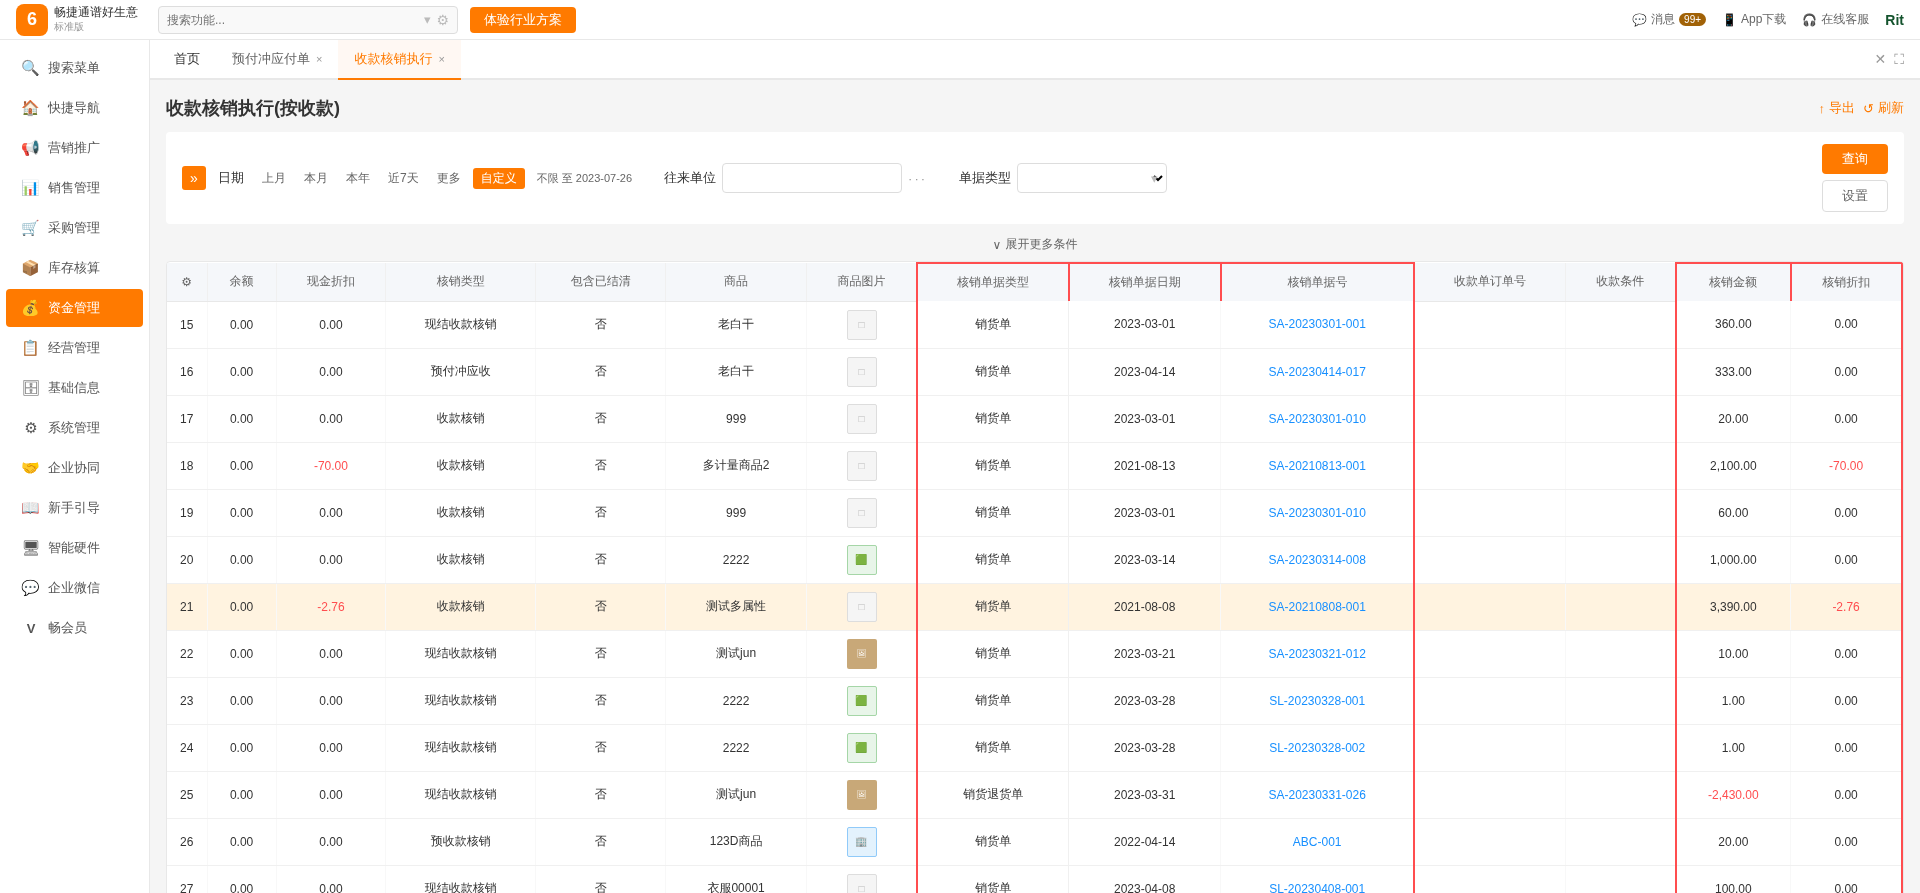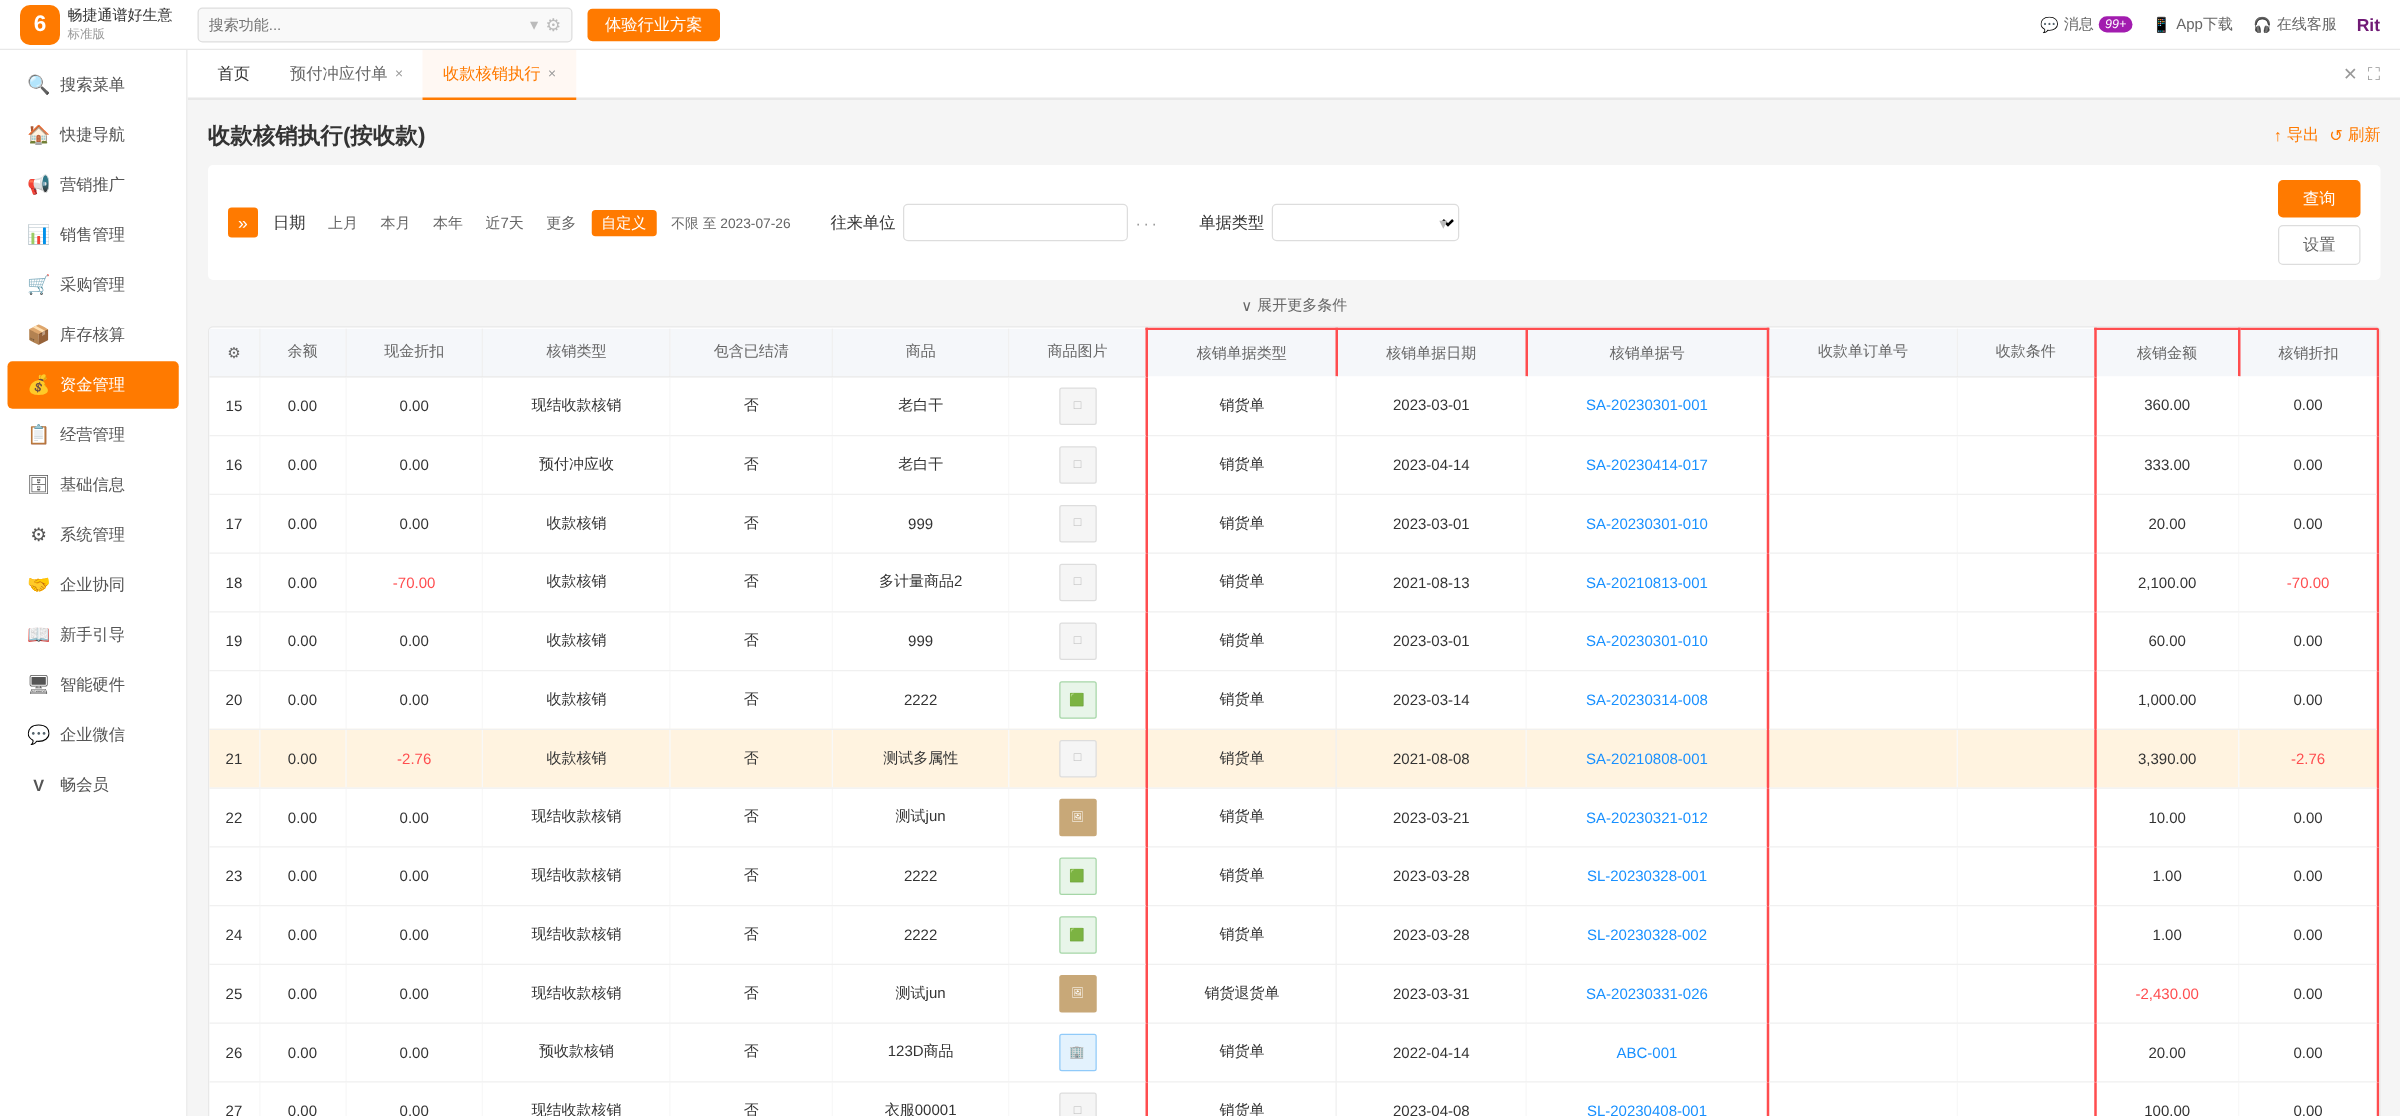--- a/index.html
+++ b/index.html
@@ -20,7 +20,7 @@
     .top-bar-btn-orange { background: #ff7a00; color: white; border: none; border-radius: 4px; padding: 4px 14px; font-size: 13px; cursor: pointer; }
     .top-bar-icons { display: flex; align-items: center; gap: 16px; font-size: 12px; color: #666; }
     .top-bar-icons .icon-item { display: flex; align-items: center; gap: 4px; cursor: pointer; }
-    .badge { background: #a21caf; color: white; border-radius: 10px; padding: 1px 5px; font-size: 10px; font-style: italic; }
+    .badge { background: #a16207; color: white; border-radius: 10px; padding: 1px 5px; font-size: 10px; }
 
     
     .layout { display: flex; height: calc(100vh - 40px); }

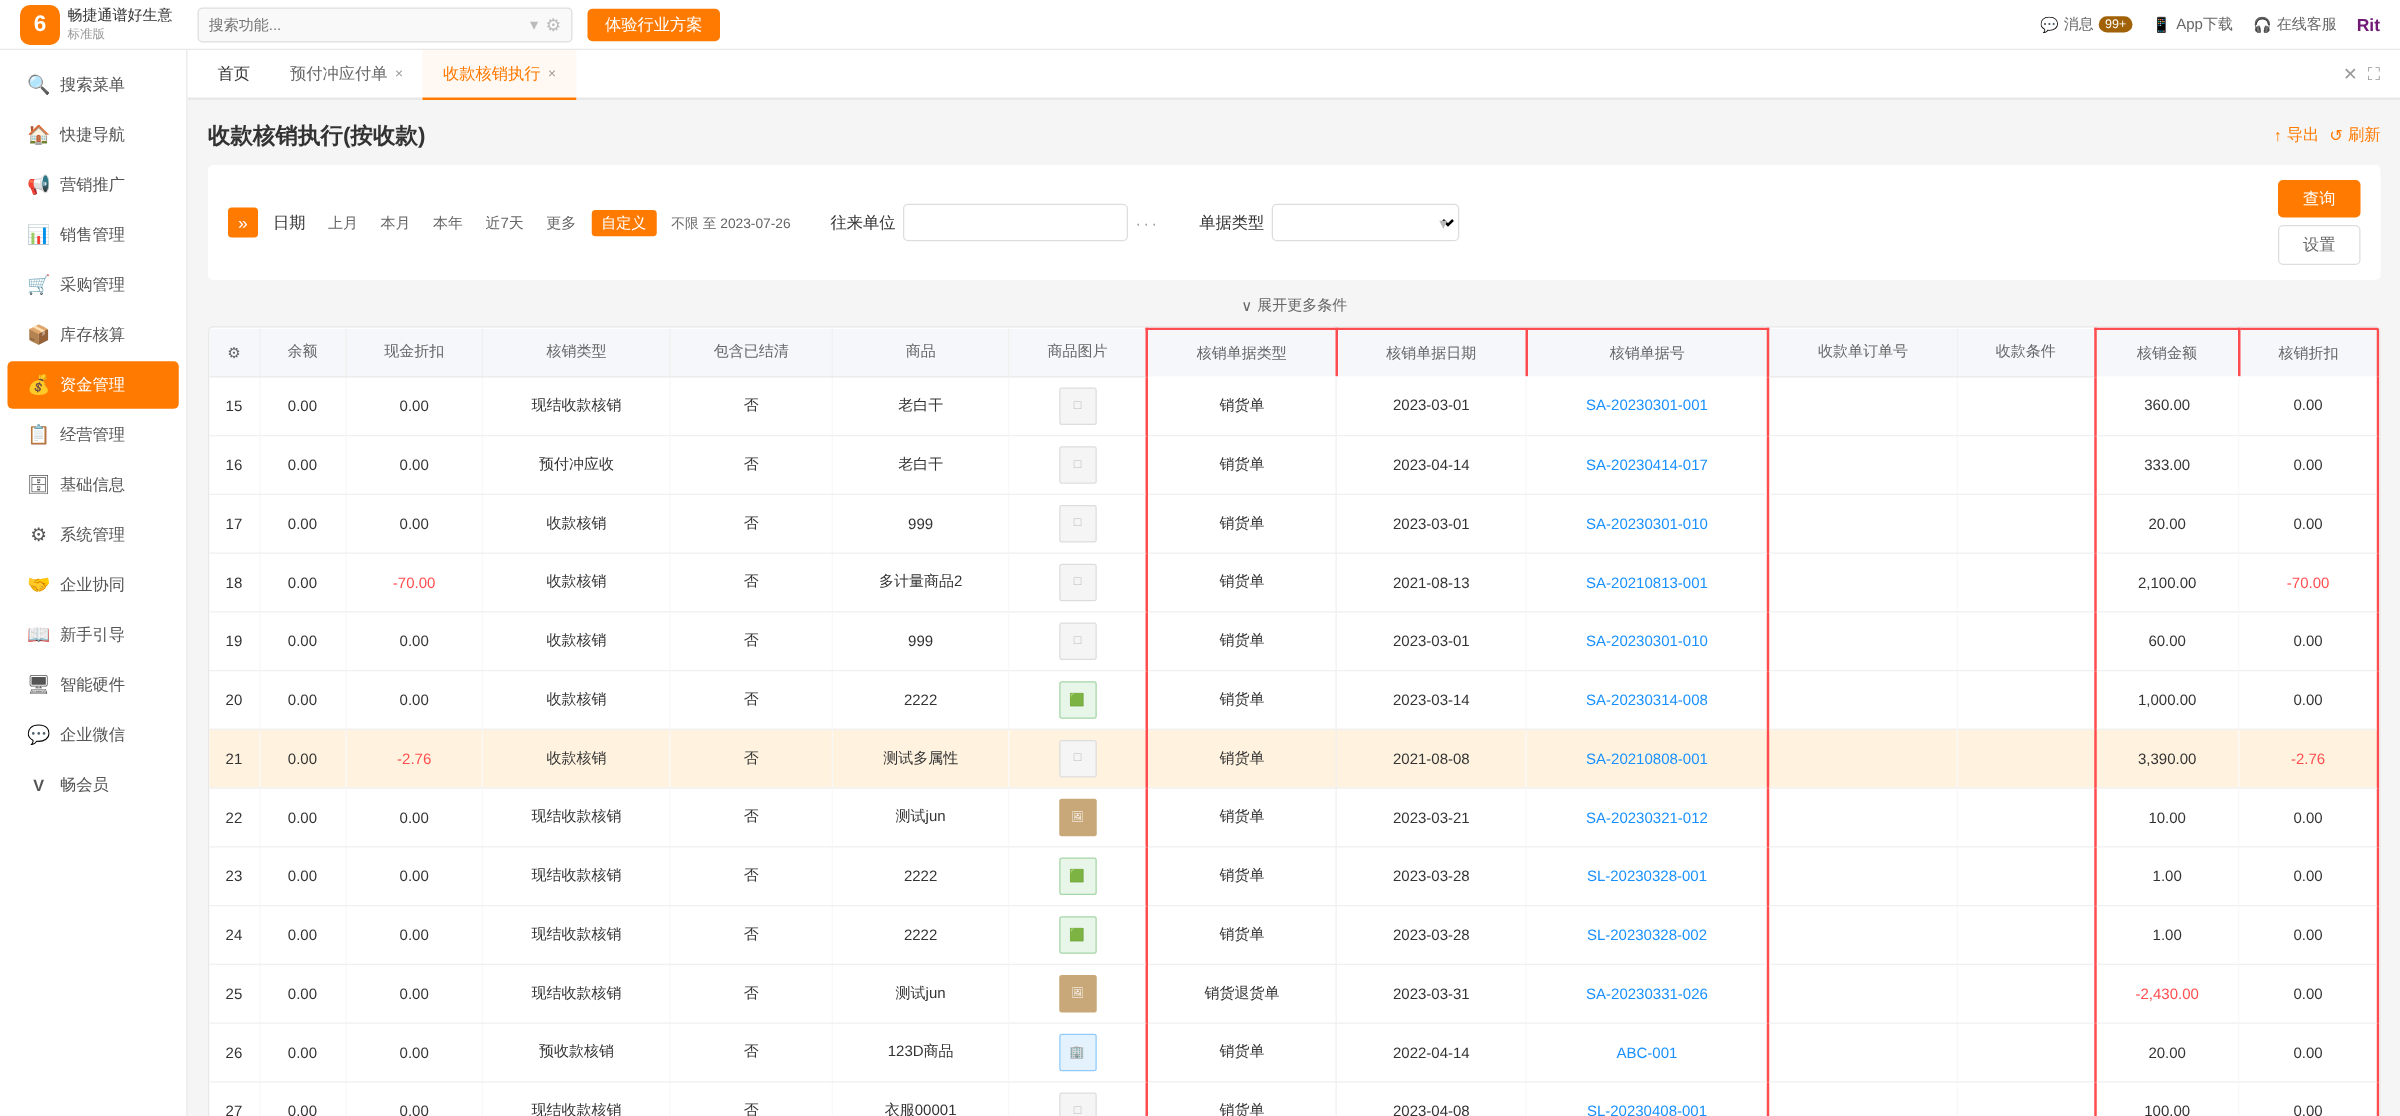--- a/index.html
+++ b/index.html
@@ -166,7 +166,7 @@
       <span>在线客服</span>
     </div>
     <div class="icon-item">
-      <span style="color:#701a75;font-weight:bold;font-size:14px;">Rit</span>
+      <span style="color:#14532d;font-weight:bold;font-size:14px;">Rit</span>
     </div>
   </div>
 </div>

